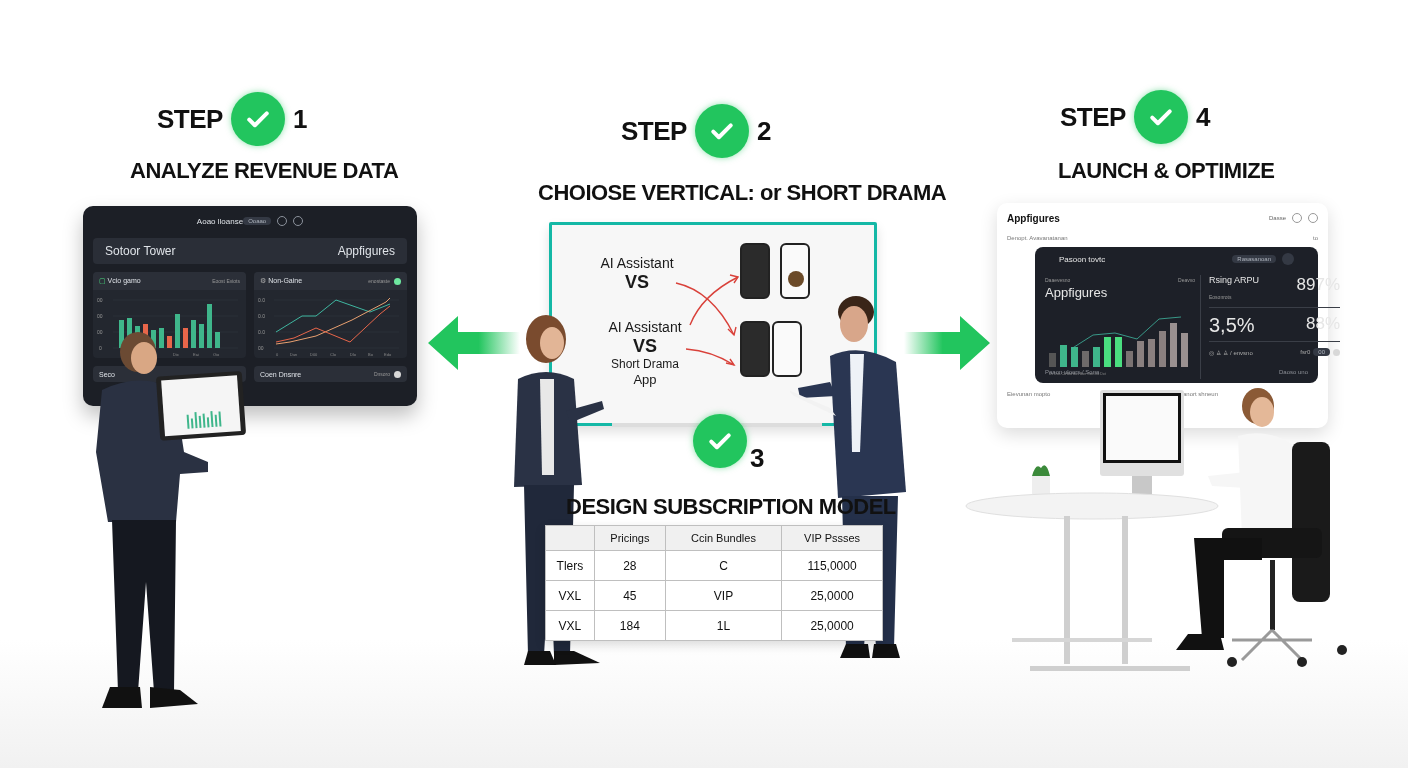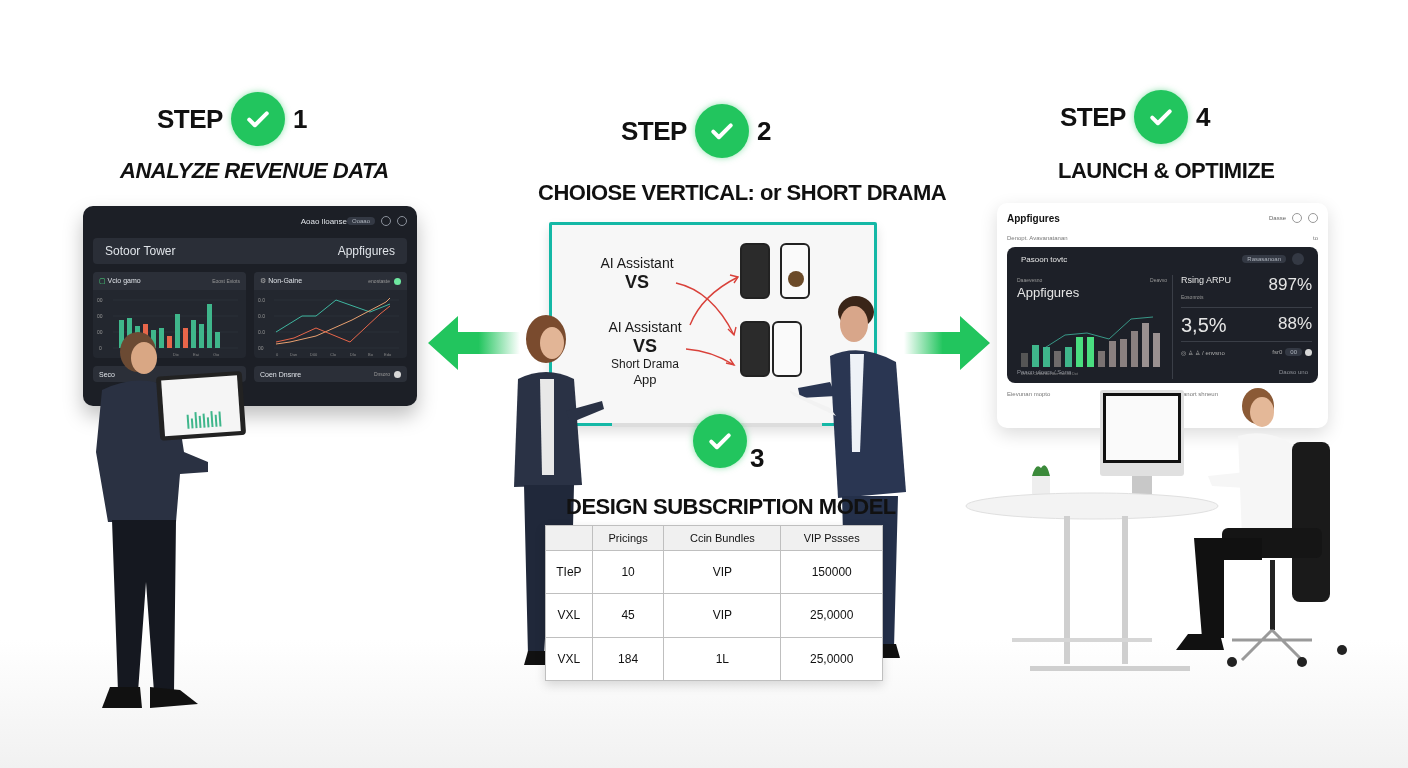--- a/index.html
+++ b/index.html
@@ -106,7 +106,7 @@
   </span>
   <span>1</span>
 </div>
-<div class="step-title" style="left:120px;top:158px;font-style:italic;">ANALYZE REVENUE DATA</div>
+<div class="step-title" style="left:130px;top:158px;">ANALYZE REVENUE DATA</div>
 
 <div class="step-row" style="left:621px;top:104px;">
   <span>STEP</span>

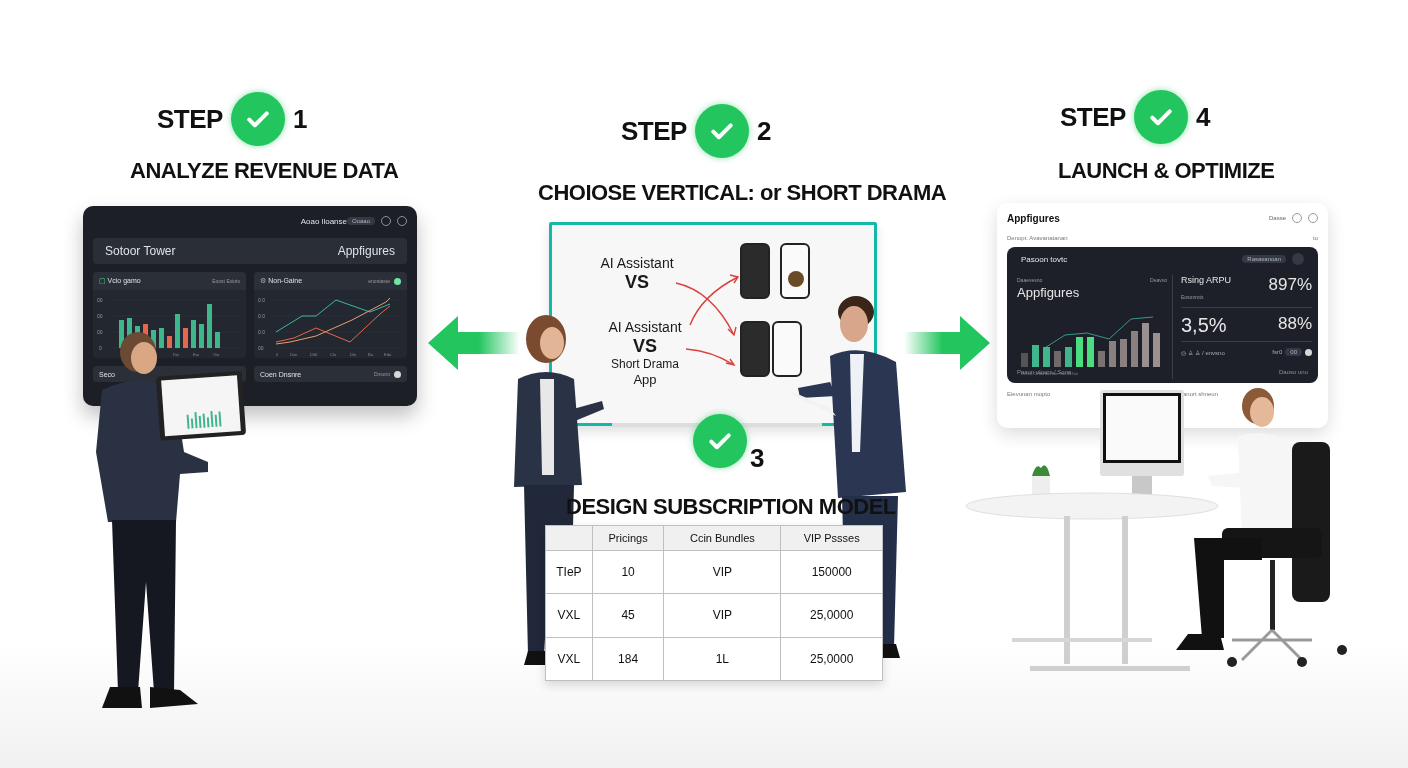--- a/index.html
+++ b/index.html
@@ -35,7 +35,7 @@
       background: #1c1f26; border-radius: 10px; box-shadow: 0 10px 20px rgba(0,0,0,0.25);
       padding: 8px 10px; color: #dfe3e8;
     }
-    .dl-top { display: flex; justify-content: flex-end; align-items: center; font-size: 8px; height: 14px; }
+    .dl-top { display: flex; justify-content: center; align-items: center; font-size: 8px; height: 14px; }
     .dl-top .ctrls { display: flex; gap: 6px; align-items: center; }
     .pill { background: #343944; border-radius: 4px; padding: 1px 5px; font-size: 6px; color: #aeb4bd; }
     .circle-ico { width: 10px; height: 10px; border: 1px solid #8b919b; border-radius: 50%; }

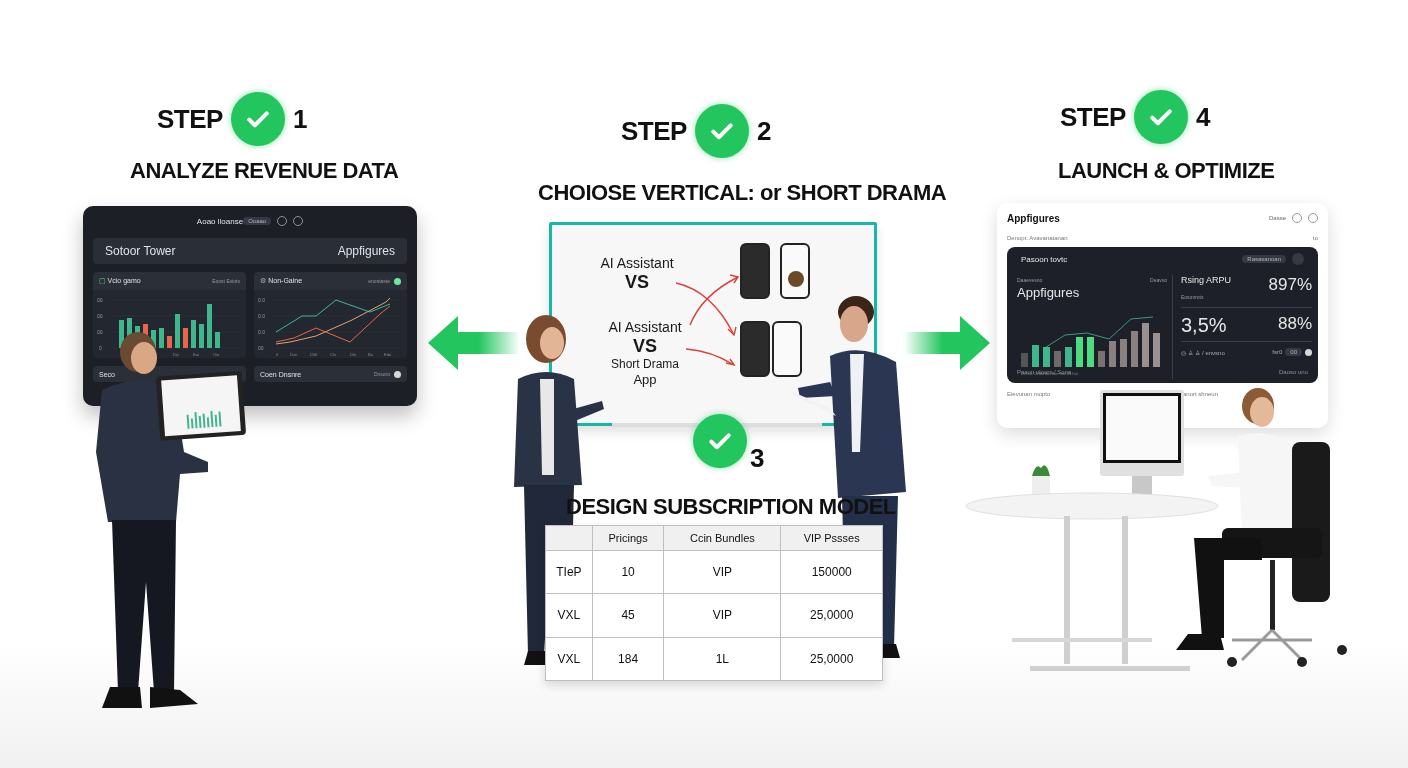--- a/index.html
+++ b/index.html
@@ -82,7 +82,7 @@
     .dr-top .circle-ico { border-color: #999; }
     .dr-sub { display: flex; justify-content: space-between; font-size: 6px; color: #777; margin-top: 8px; }
     .dr-inner {
-      margin-top: 6px; height: 136px; background: #1d2028; border-radius: 8px; color: #e6e6e6; padding: 6px 14px; position: relative;
+      margin-top: 6px; height: 136px; background: #1d2028; border-radius: 8px; color: #e6e6e6; padding: 6px 24px; position: relative; margin-left: 28px;
     }
     .dr-inner-head { display: flex; justify-content: space-between; align-items: center; font-size: 8px; }
     .dr-left { position: absolute; left: 10px; top: 30px; width: 150px; height: 100px; }

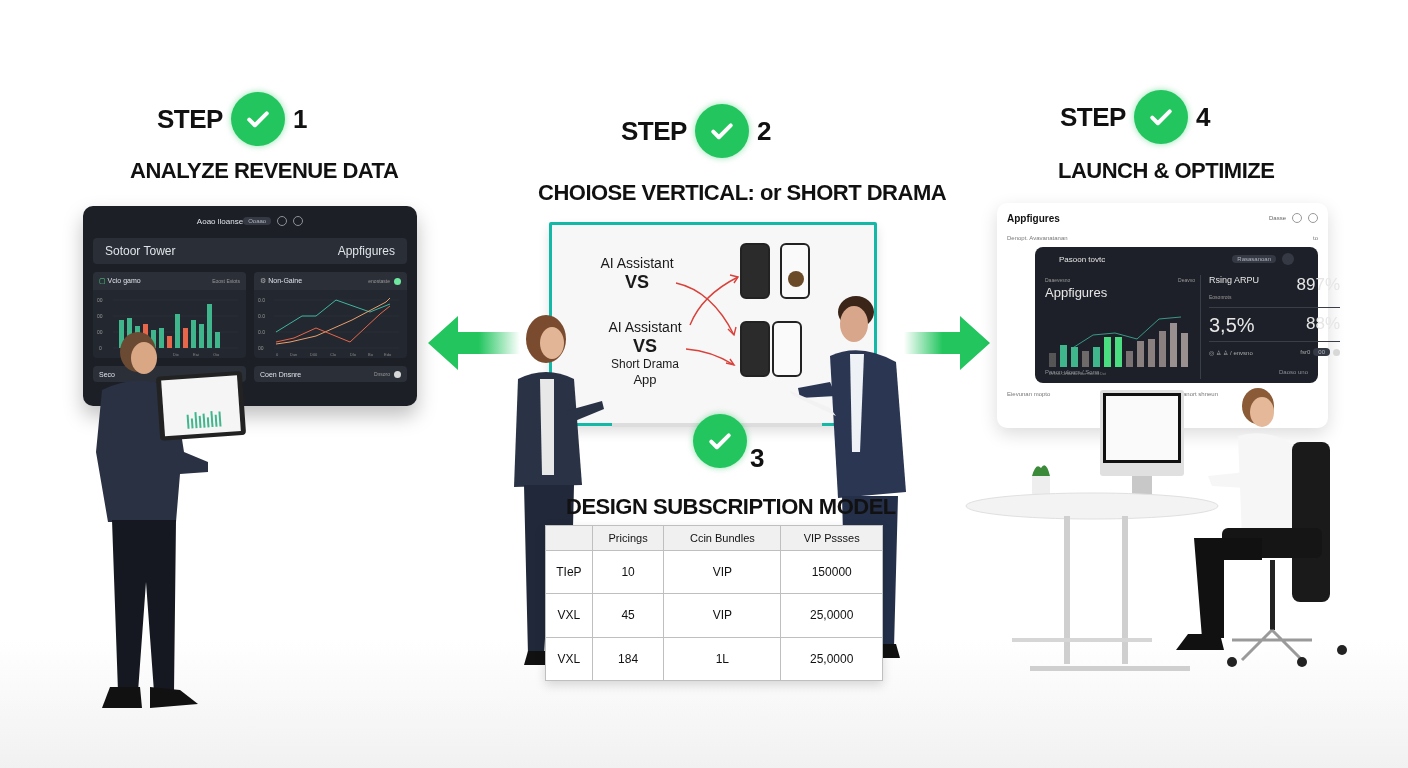--- a/index.html
+++ b/index.html
@@ -65,7 +65,7 @@
     .tray { position: absolute; left: 60px; bottom: -4px; width: 210px; height: 4px; background: #ddd; }
     
     .sub-table {
-      position: absolute; left: 545px; top: 525px; width: 338px; height: 156px;
+      position: absolute; left: 545px; top: 525px; width: 338px; height: 116px;
       border-collapse: collapse; background: #fff; font-size: 12px;
       box-shadow: 0 4px 10px rgba(0,0,0,0.15);
     }

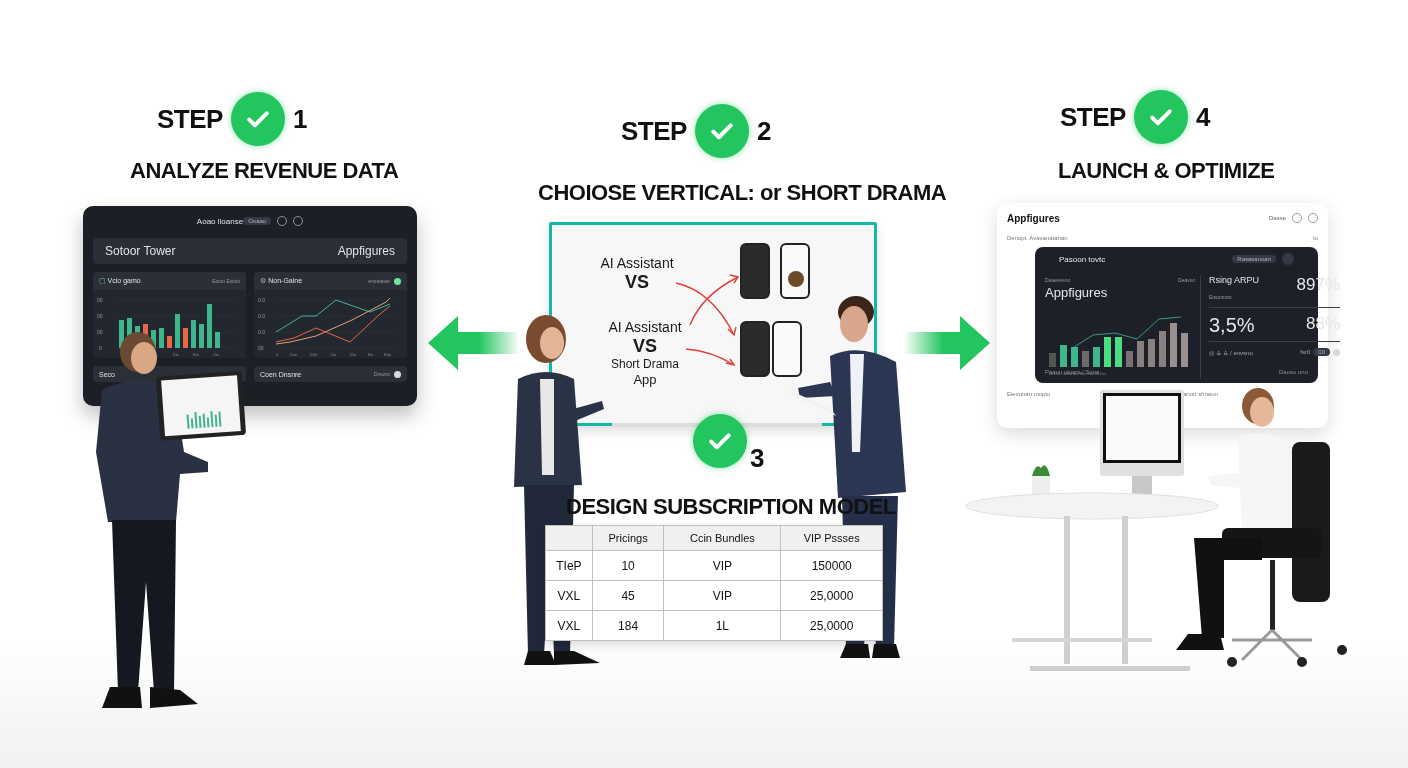--- a/index.html
+++ b/index.html
@@ -335,6 +335,12 @@
   </thead>
   <tbody>
     <tr>
+      <td>Tlers</td>
+      <td>28</td>
+      <td>C</td>
+      <td>115,0000</td>
+    </tr>
+    <tr>
       <td>TIeP</td>
       <td>10</td>
       <td>VIP</td>

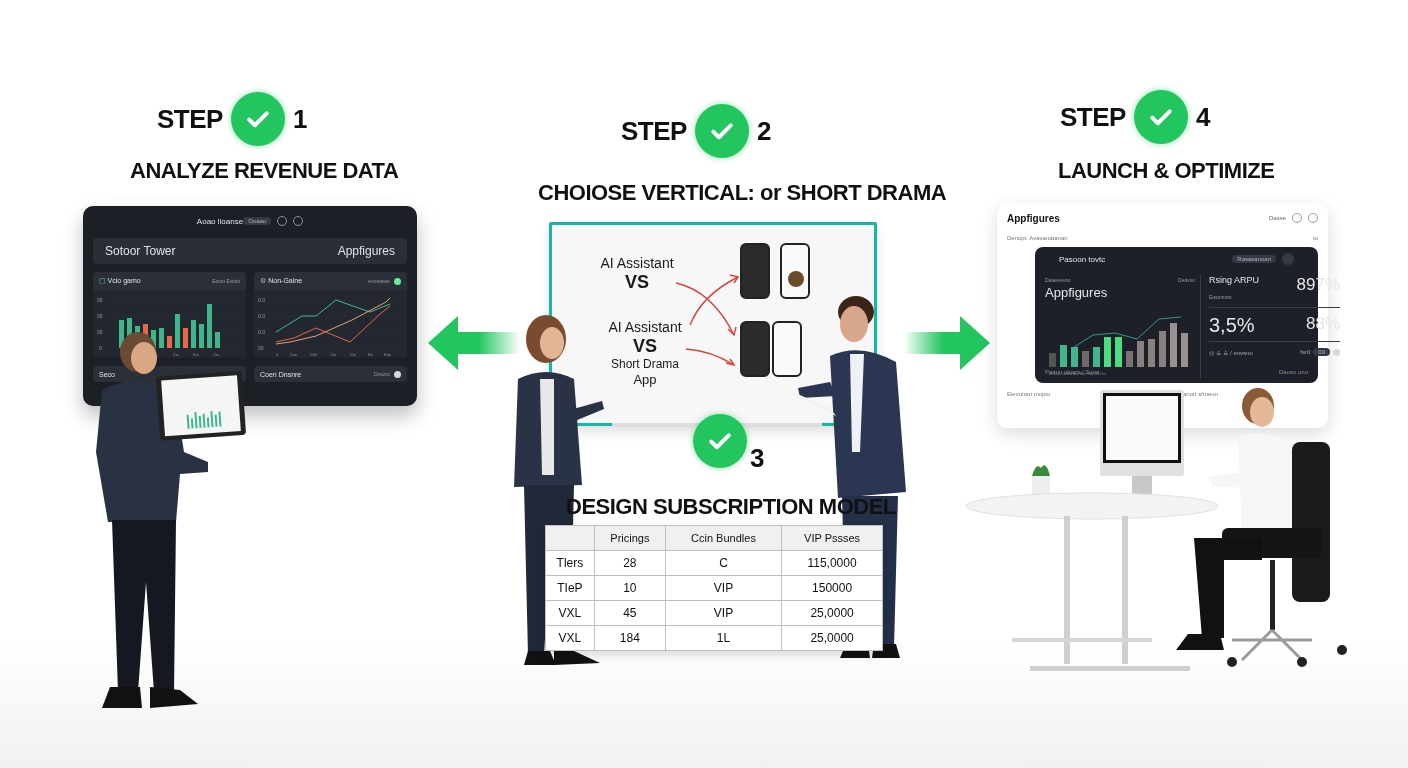--- a/index.html
+++ b/index.html
@@ -341,12 +341,6 @@
       <td>115,0000</td>
     </tr>
     <tr>
-      <td>TIeP</td>
-      <td>10</td>
-      <td>VIP</td>
-      <td>150000</td>
-    </tr>
-    <tr>
       <td>VXL</td>
       <td>45</td>
       <td>VIP</td>

